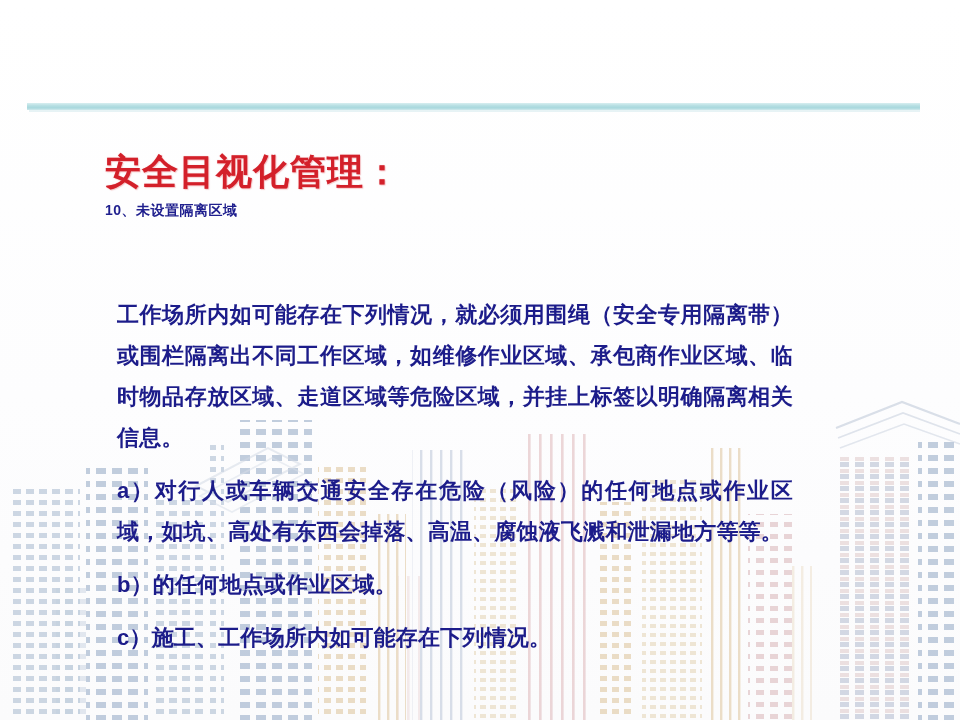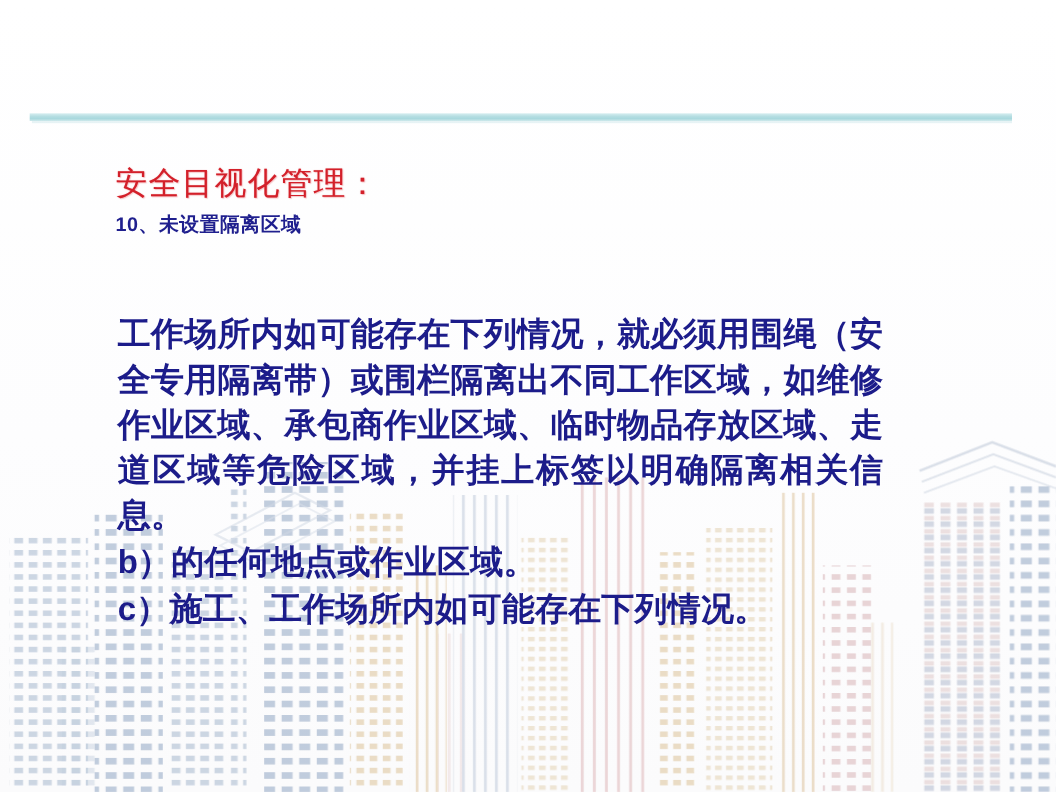--- a/index.html
+++ b/index.html
@@ -79,8 +79,8 @@
 
   #slide-title {
     margin: 0;
-    font-size: 29px;
-    font-weight: normal;
+    font-size: 36px;
+    font-weight: bold;
     letter-spacing: 1px;
     line-height: 1.22;
     color: #d3202a;

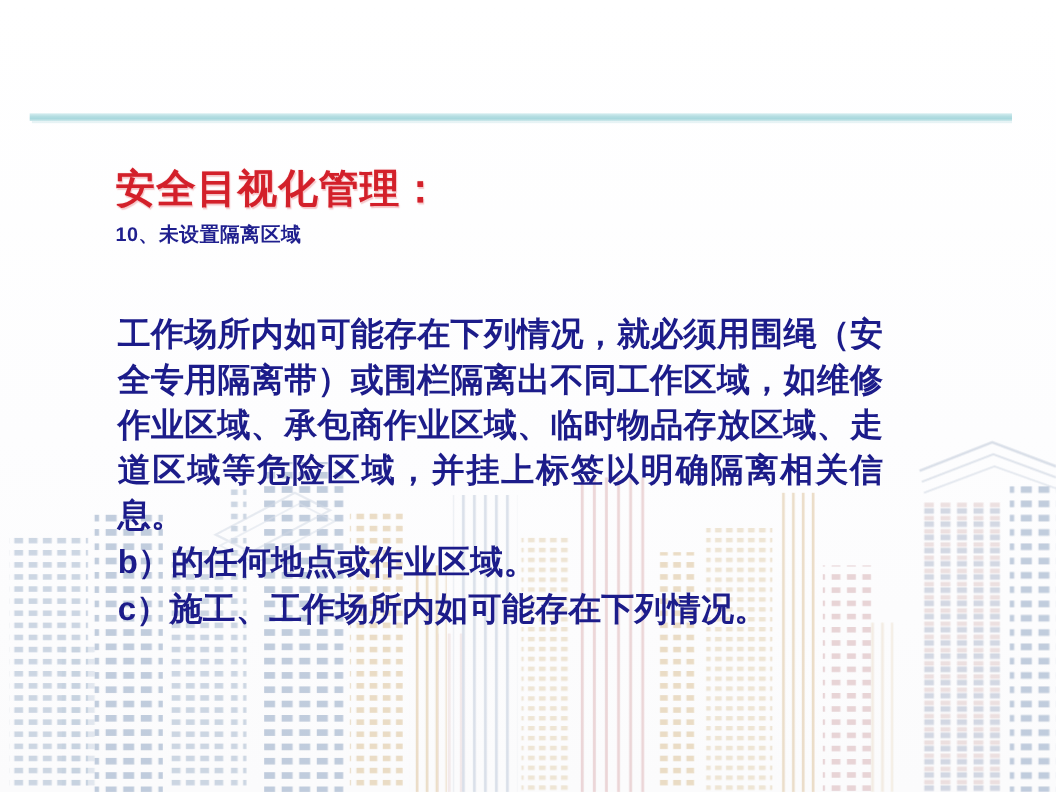--- a/index.html
+++ b/index.html
@@ -92,7 +92,7 @@
 
   #slide-subtitle {
     margin: 8px 0 0 0;
-    font-size: 18px;
+    font-size: 14px;
     font-weight: bold;
     letter-spacing: 0.5px;
     line-height: 1.25;

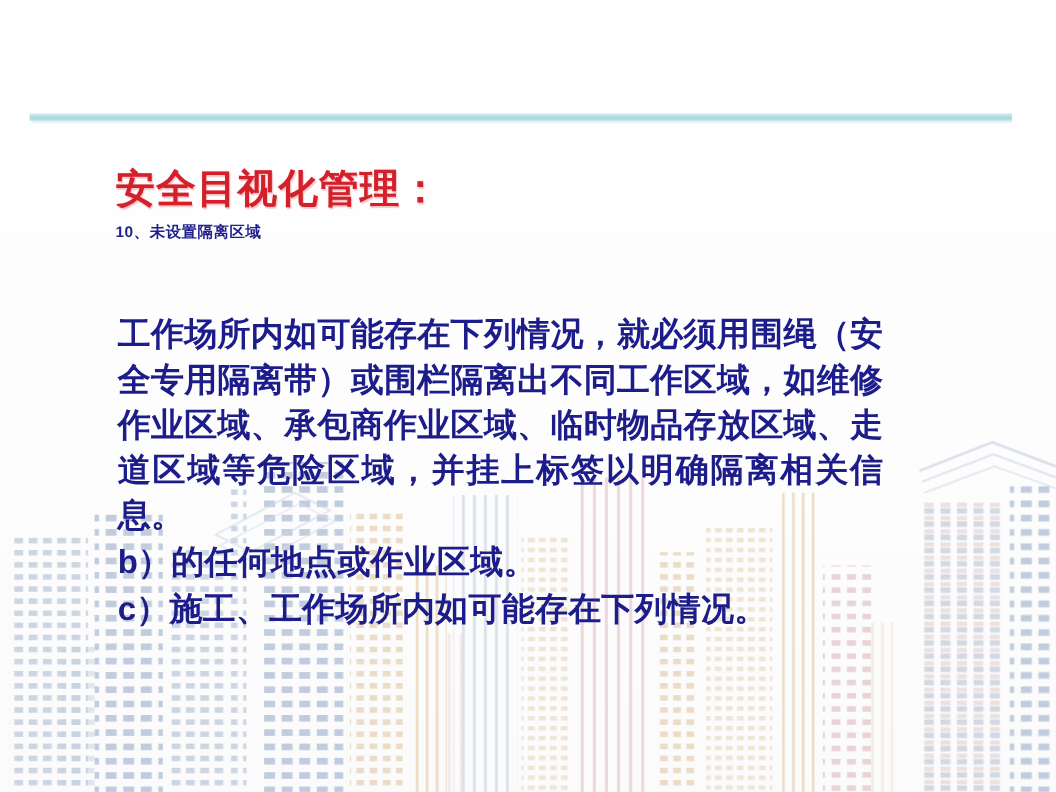--- a/index.html
+++ b/index.html
@@ -108,8 +108,8 @@
   }
 
   .para {
-    margin: 2px;
-    font-size: 30px;
+    margin: 12px;
+    font-size: 22px;
     font-weight: bold;
     line-height: 41px;
     color: #1c1c8a;

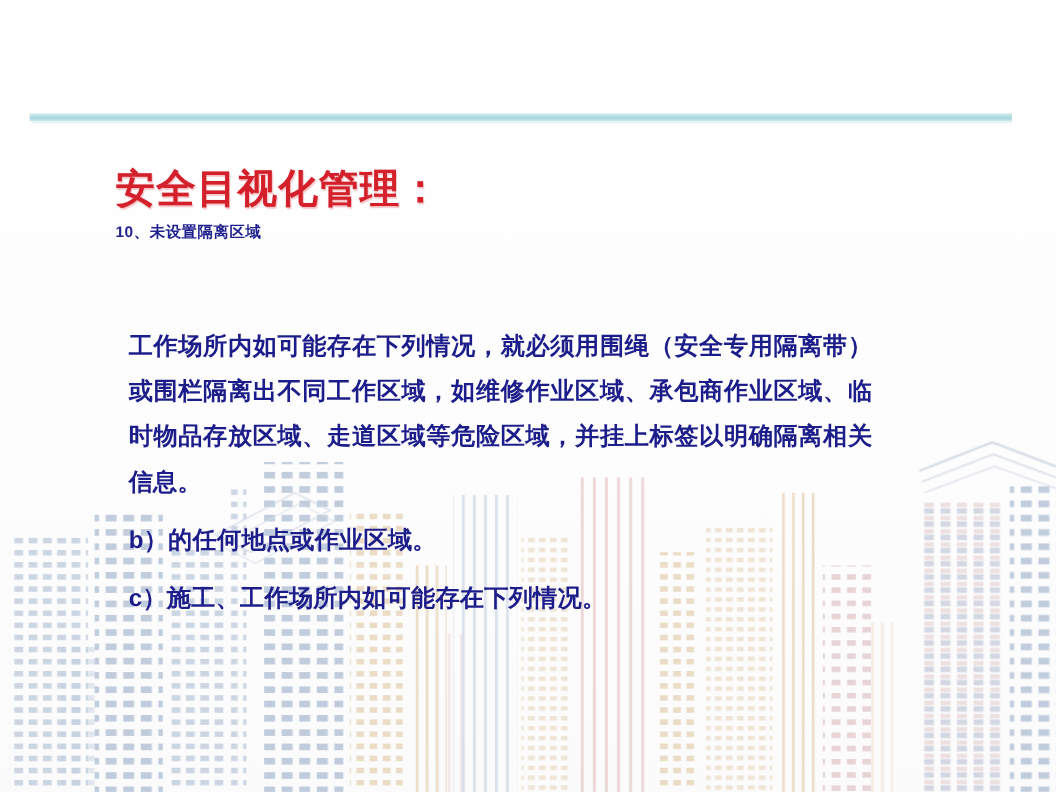--- a/index.html
+++ b/index.html
@@ -272,6 +272,7 @@
 
     <div id="body-block">
       <p class="para">工作场所内如可能存在下列情况，就必须用围绳（安全专用隔离带）或围栏隔离出不同工作区域，如维修作业区域、承包商作业区域、临时物品存放区域、走道区域等危险区域，并挂上标签以明确隔离相关信息。</p>
+      <p class="para indent">a）对行人或车辆交通安全存在危险（风险）的任何地点或作业区域，如坑、高处有东西会掉落、高温、腐蚀液飞溅和泄漏地方等等。</p>
       <p class="para indent">b）的任何地点或作业区域。</p>
       <p class="para indent">c）施工、工作场所内如可能存在下列情况。</p>
     </div>

